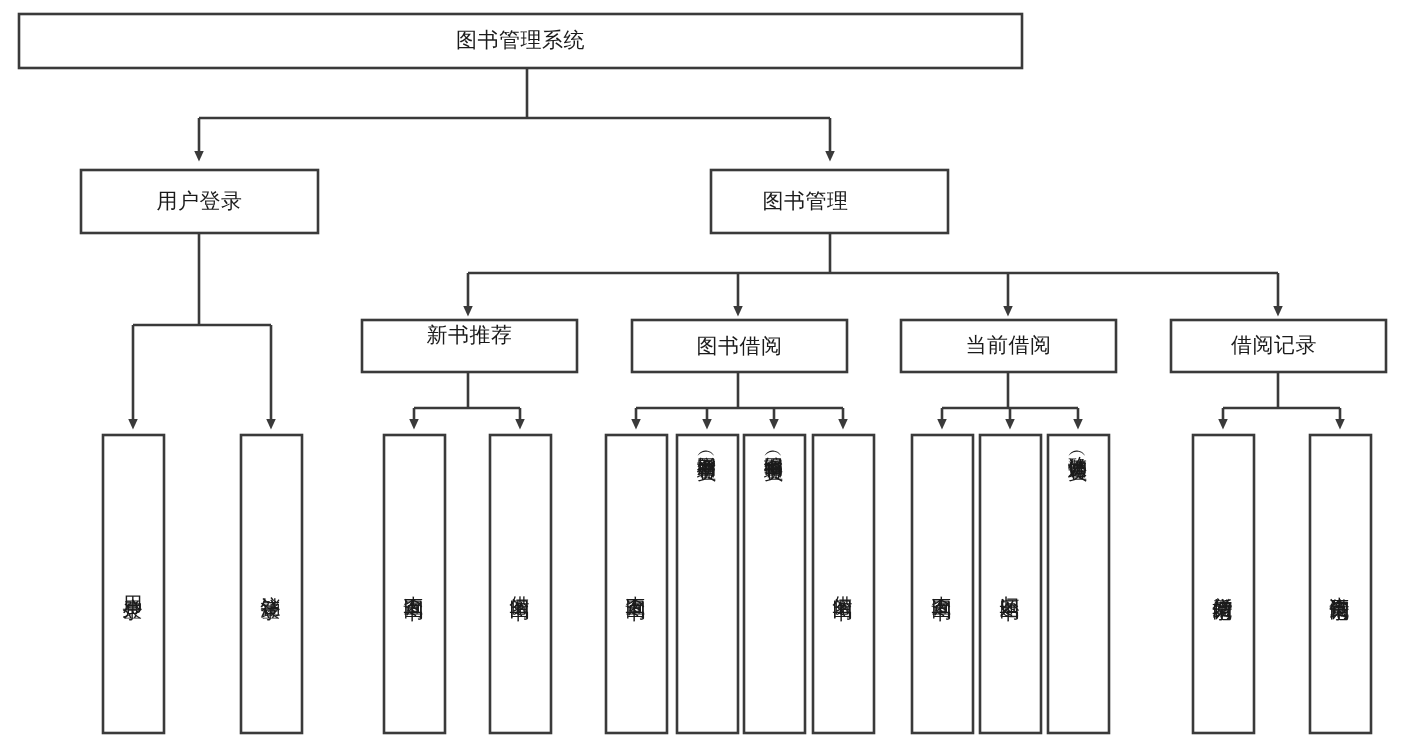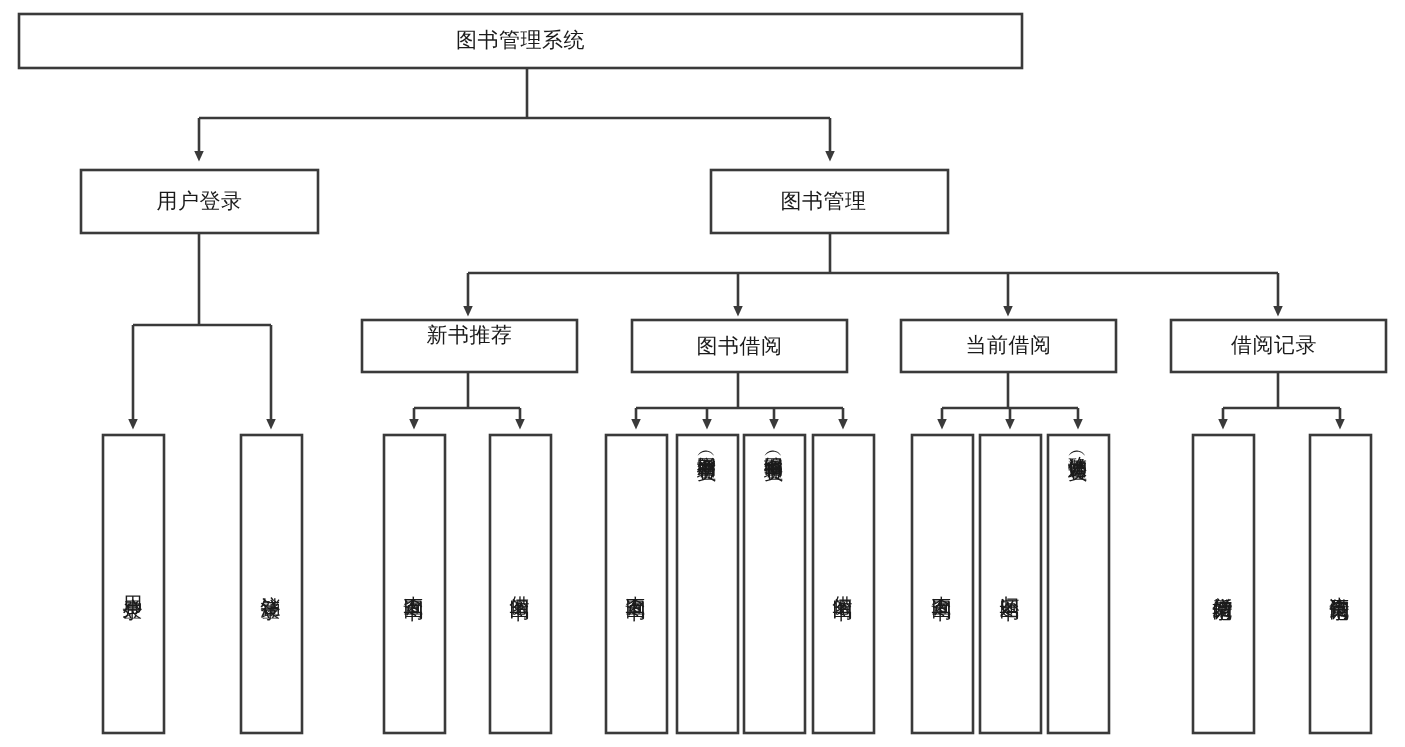--- a/index.html
+++ b/index.html
@@ -158,7 +158,7 @@
   <div class="node-label label-h" style="left:19px; top:14px; width:1003px; height:54px;">图书管理系统</div>
 
   <div class="node-label label-h" style="left:81px; top:170px; width:237px; height:63px;">用户登录</div>
-  <div class="node-label label-h" style="left:711px; top:170px; width:189px; height:63px;margin-left:18px;">图书管理</div>
+  <div class="node-label label-h" style="left:711px; top:170px; width:189px; height:63px;">图书管理</div>
 
   <div class="node-label label-h" style="left:362px; top:310px; width:215px; height:52px;">新书推荐</div>
   <div class="node-label label-h" style="left:632px; top:320px; width:215px; height:53px;">图书借阅</div>

